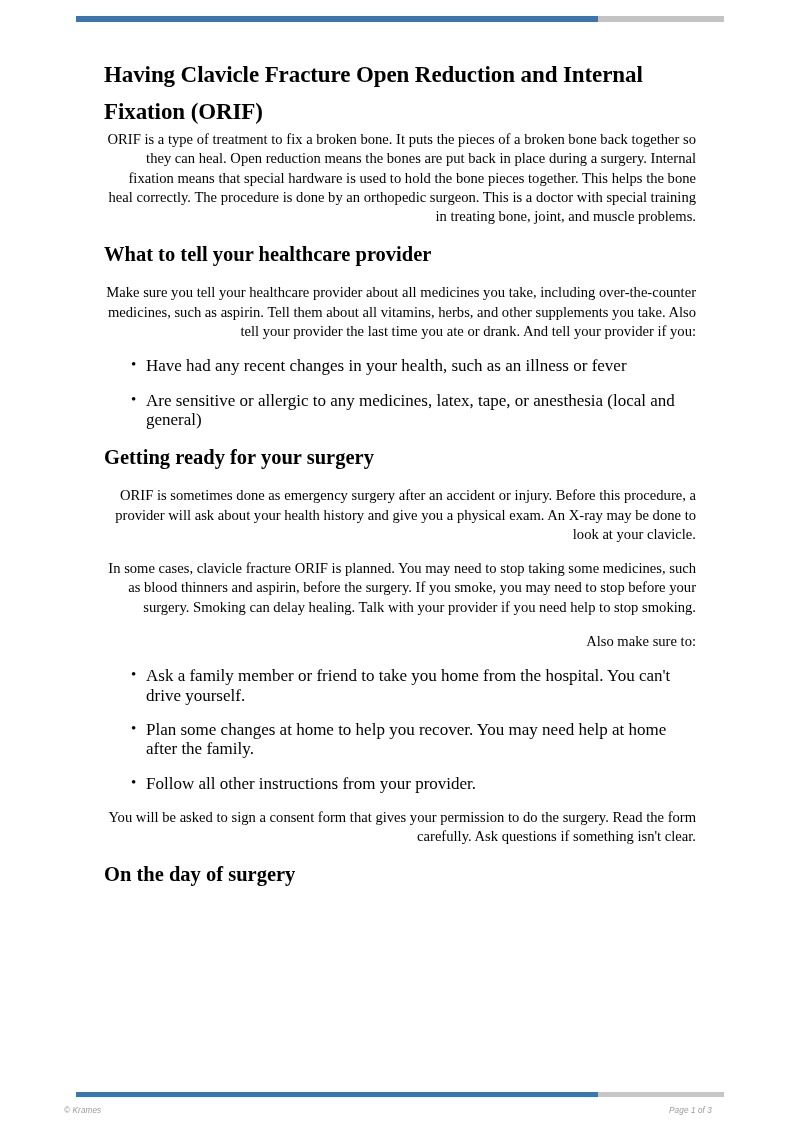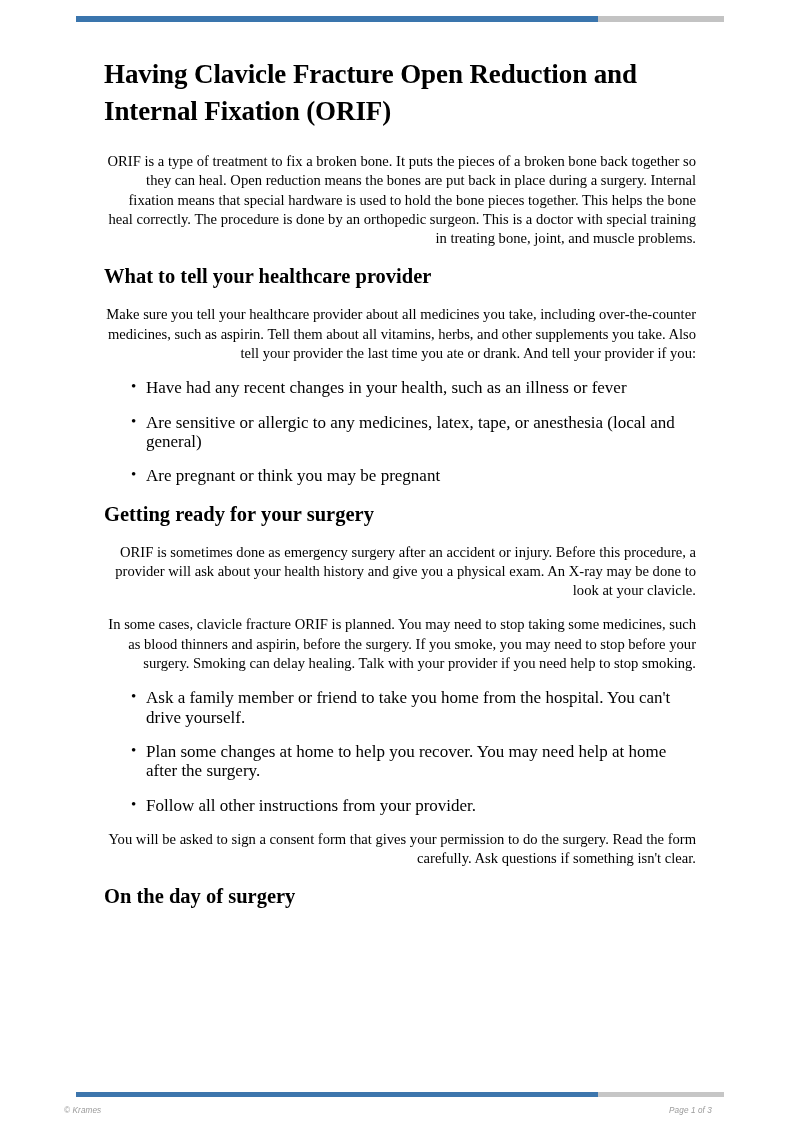--- a/index.html
+++ b/index.html
@@ -58,11 +58,10 @@
   }
 
   .doc-title {
-    font-size: 27px;
+    font-size: 23px;
     font-weight: bold;
     line-height: 37px;
     letter-spacing: -0.1px;
-    margin-bottom: 22px;
   }
 
   .section-heading {

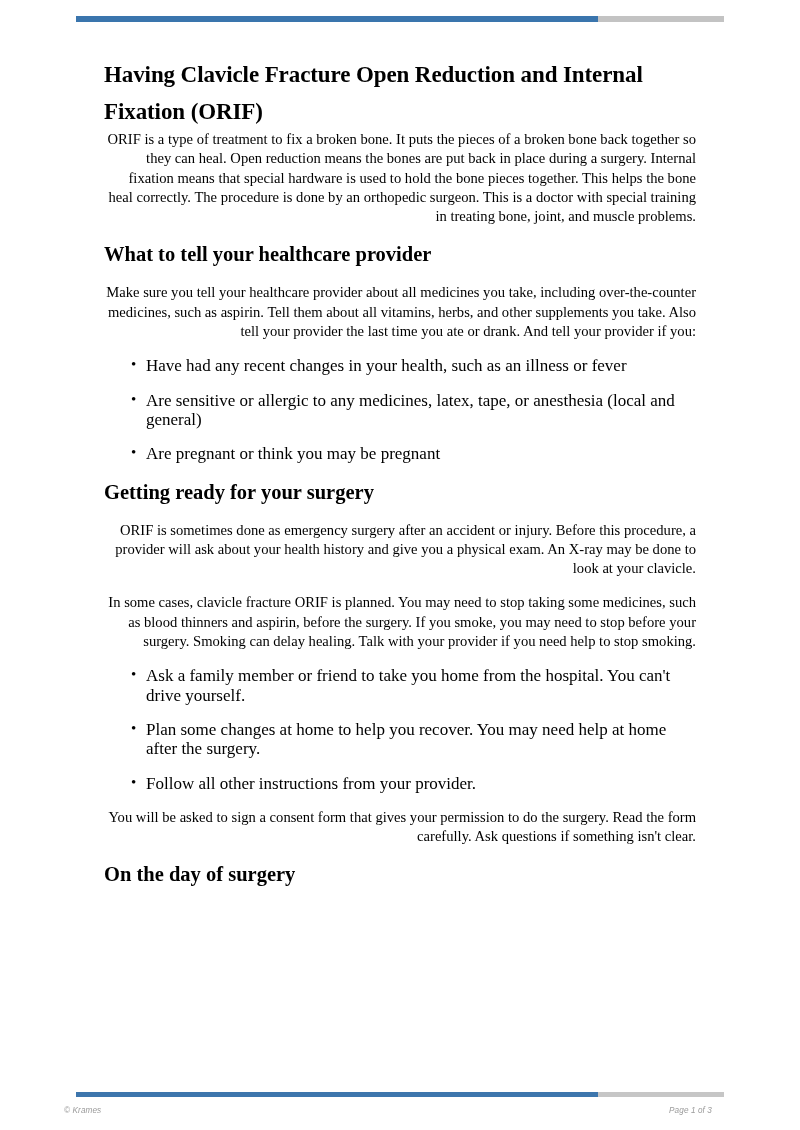--- a/index.html
+++ b/index.html
@@ -139,7 +139,6 @@
     <ul class="bullets">
       <li>Have had any recent changes in your health, such as an illness or fever</li>
       <li>Are sensitive or allergic to any medicines, latex, tape, or anesthesia (local and general)</li>
-      <li>Are pregnant or think you may be pregnant</li>
     </ul>
 
     <h2 class="section-heading">Getting ready for your surgery</h2>

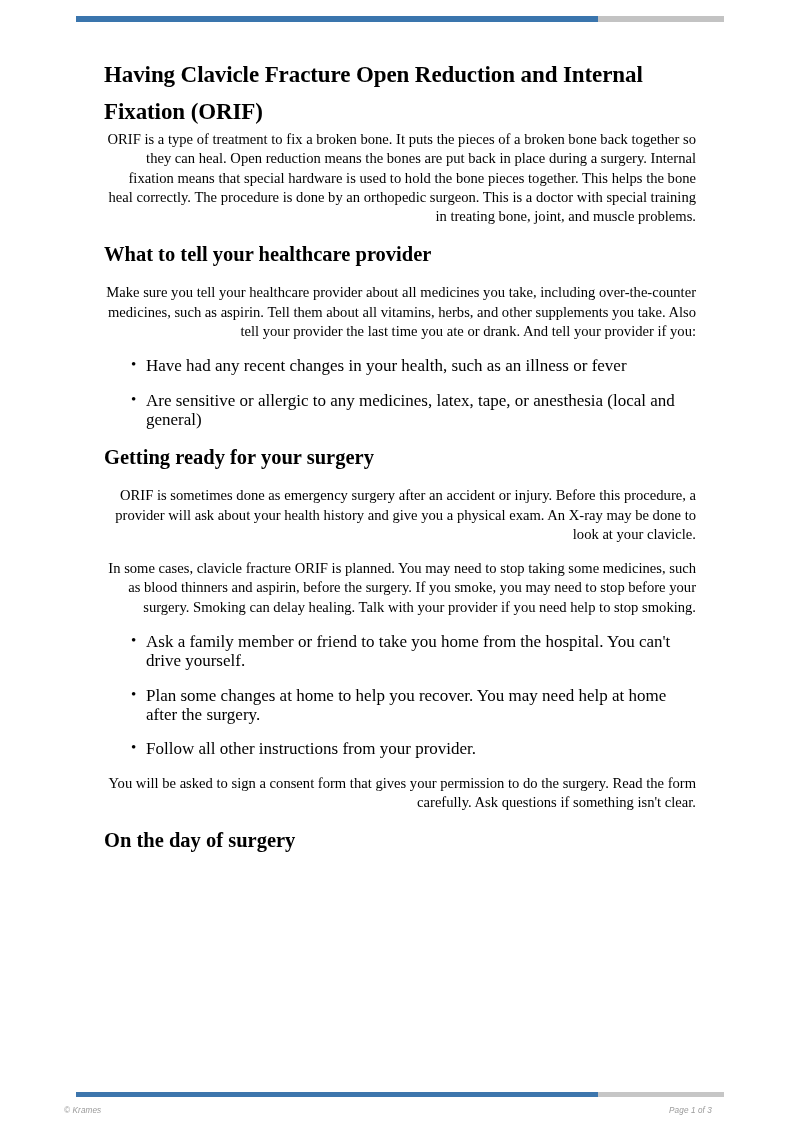--- a/index.html
+++ b/index.html
@@ -147,6 +147,7 @@
 
     <p class="body-text">In some cases, clavicle fracture ORIF is planned. You may need to stop taking some medicines, such as blood thinners and aspirin, before the surgery. If you smoke, you may need to stop before your surgery. Smoking can delay healing. Talk with your provider if you need help to stop smoking.</p>
 
+    <p class="body-text">Also make sure to:</p>
 
     <ul class="bullets">
       <li>Ask a family member or friend to take you home from the hospital. You can't drive yourself.</li>

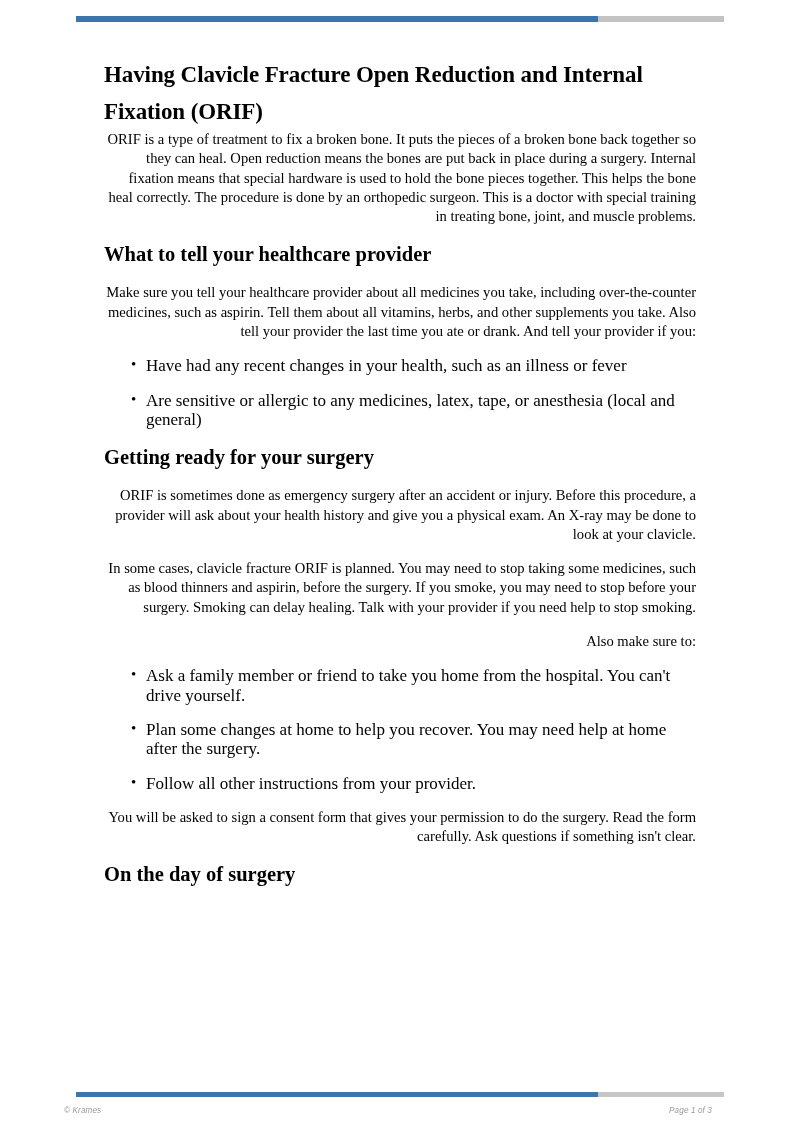--- a/index.html
+++ b/index.html
@@ -151,7 +151,7 @@
 
     <ul class="bullets">
       <li>Ask a family member or friend to take you home from the hospital. You can't drive yourself.</li>
-      <li>Plan some changes at home to help you recover. You may need help at home after the surgery.</li>
+      <li>Plan some changes at home to help you recover. You may need help at home after the family.</li>
       <li>Follow all other instructions from your provider.</li>
     </ul>
 

